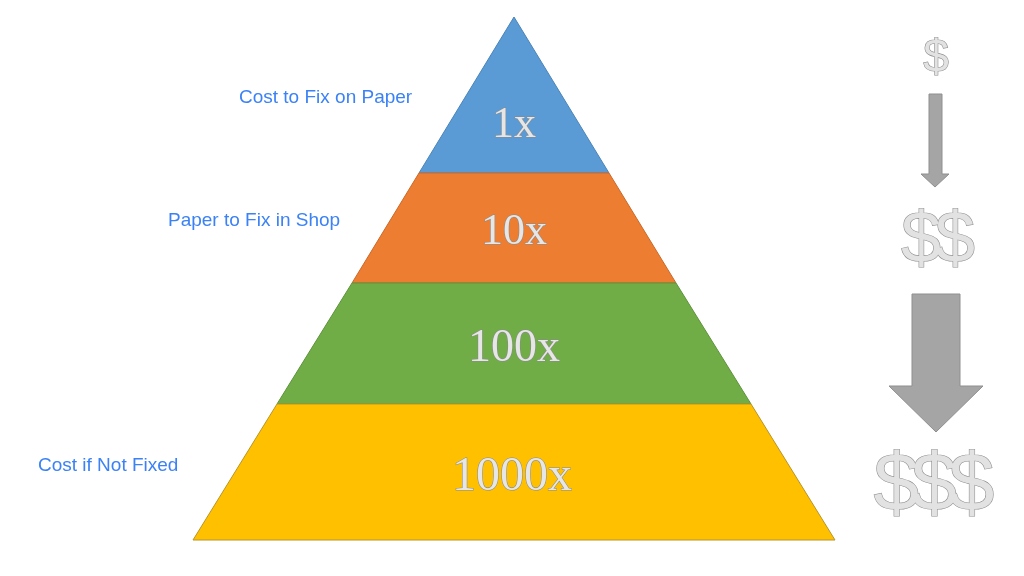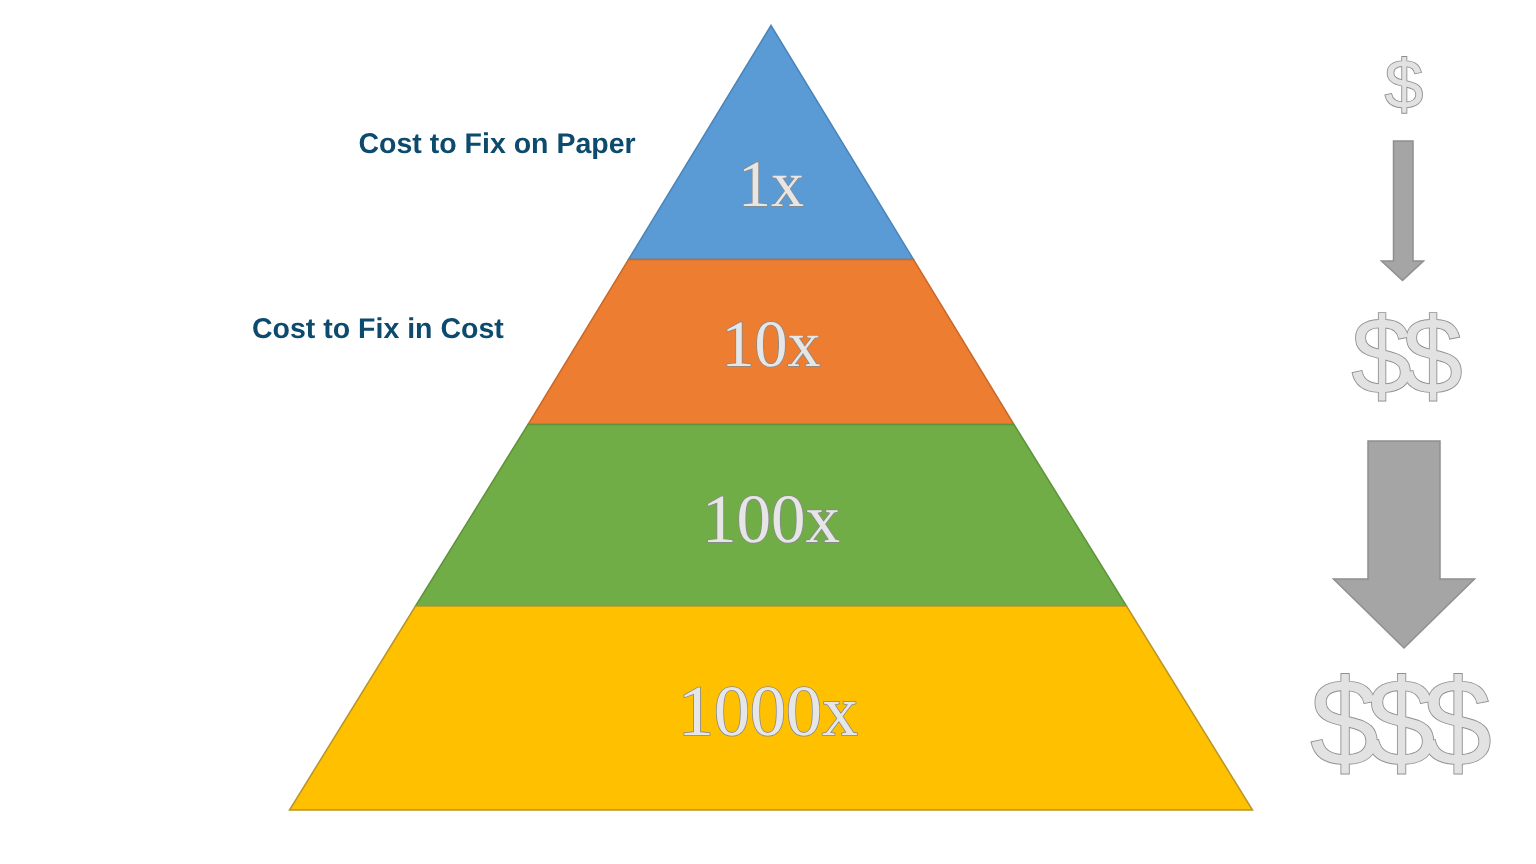--- a/index.html
+++ b/index.html
@@ -6,8 +6,8 @@
     body { width: 1024px; height: 576px; position: relative; overflow: hidden;
            font-family: "Liberation Sans", sans-serif; }
     #stage { position: absolute; left: 0; top: 0; width: 1024px; height: 576px; }
-    .label { position: absolute; font-family: "Liberation Sans", sans-serif; font-weight: bold;
-             font-size: 19px; color: #0c4a6e; white-space: nowrap; }
+    .label { position: absolute; font-family: "Liberation Sans", sans-serif; font-weight: normal;
+             font-size: 19px; color: #3b82f6; white-space: nowrap; }
     .mult { font-family: "Liberation Serif", serif; fill: #e6e6e6; stroke: #8a8a8a; stroke-width: 1.1px;
             paint-order: stroke; }
     .dollar { font-family: "Liberation Sans", sans-serif; fill: #e2e2e2; stroke: #8f8f8f; stroke-width: 1.2px;

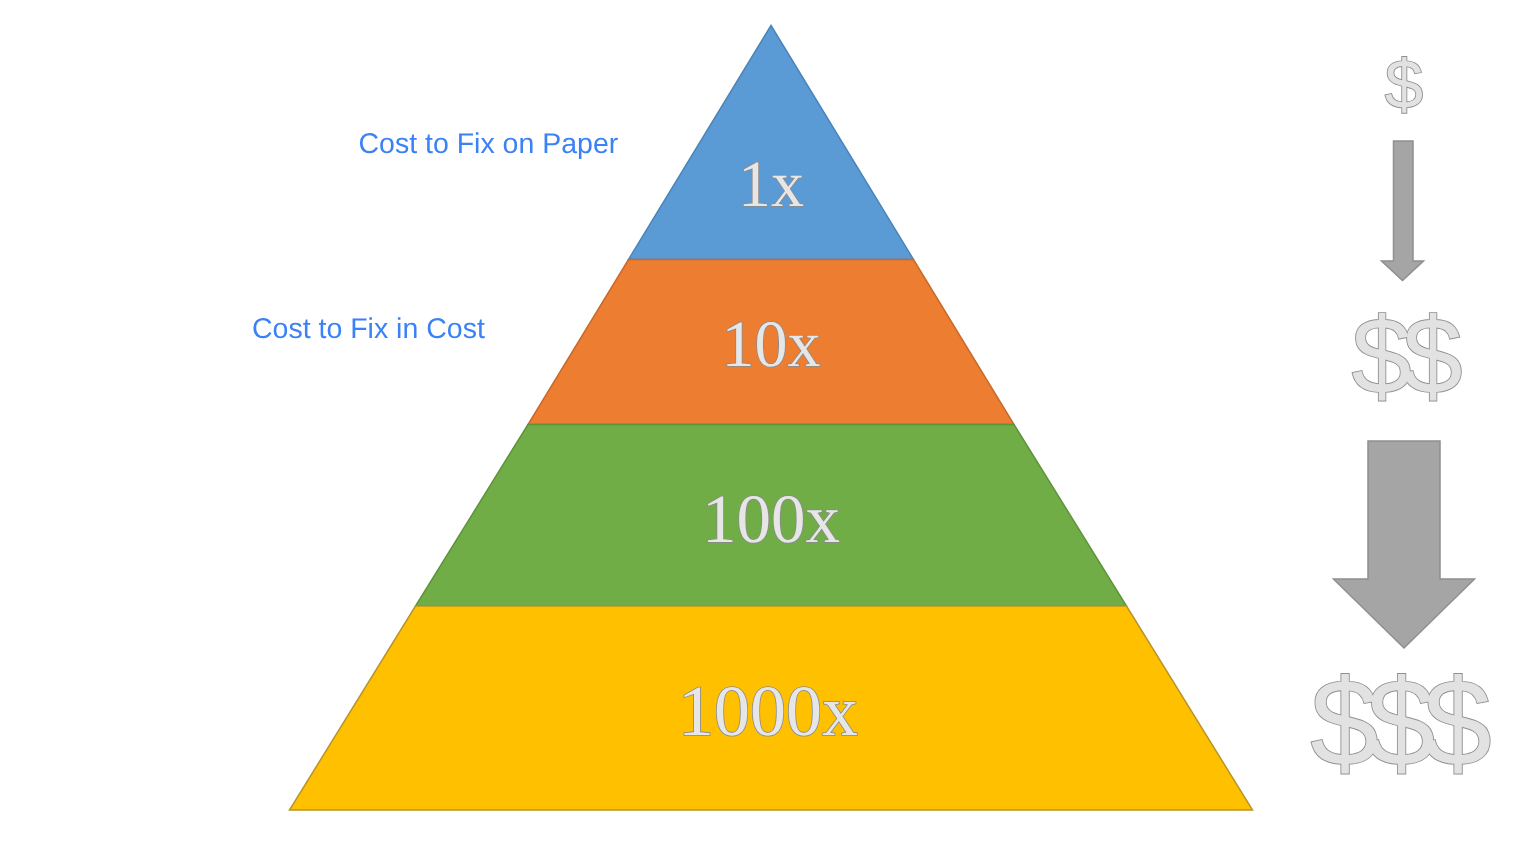--- a/index.html
+++ b/index.html
@@ -37,7 +37,7 @@
   </svg>
 
   <div class="label" style="left:239px; top:86px;">Cost to Fix on Paper</div>
-  <div class="label" style="left:168px; top:209px;">Cost to Fix in Cost</div>
+  <div class="label" style="left:168px; top:209px;">Paper to Fix in Shop</div>
 </div>
 
 </body></html>

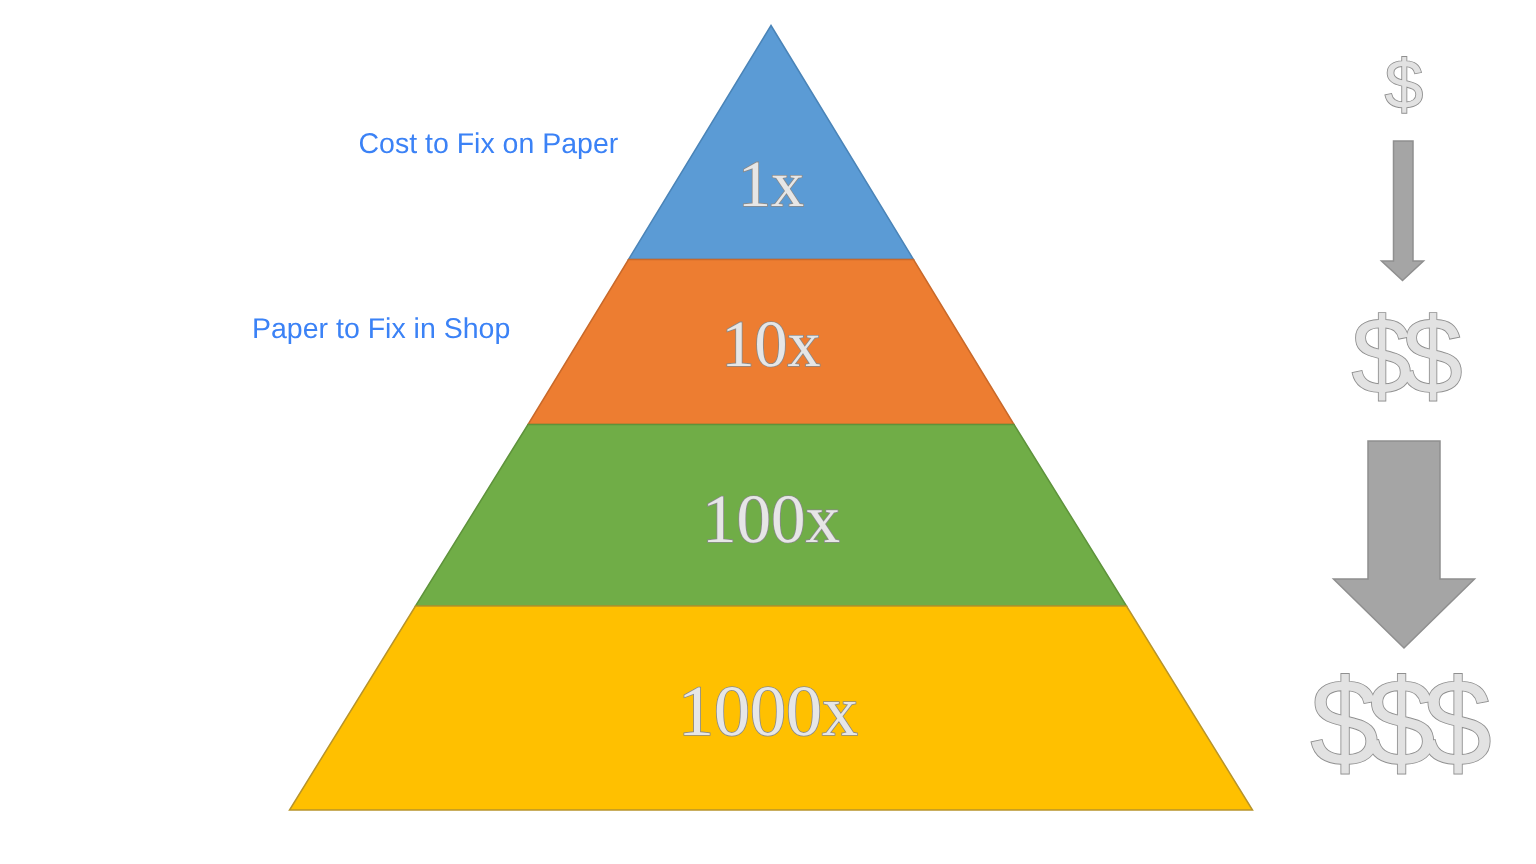--- a/index.html
+++ b/index.html
@@ -38,6 +38,7 @@
 
   <div class="label" style="left:239px; top:86px;">Cost to Fix on Paper</div>
   <div class="label" style="left:168px; top:209px;">Paper to Fix in Shop</div>
+  <div class="label" style="left:38px; top:454px;">Cost if Not Fixed</div>
 </div>
 
 </body></html>

